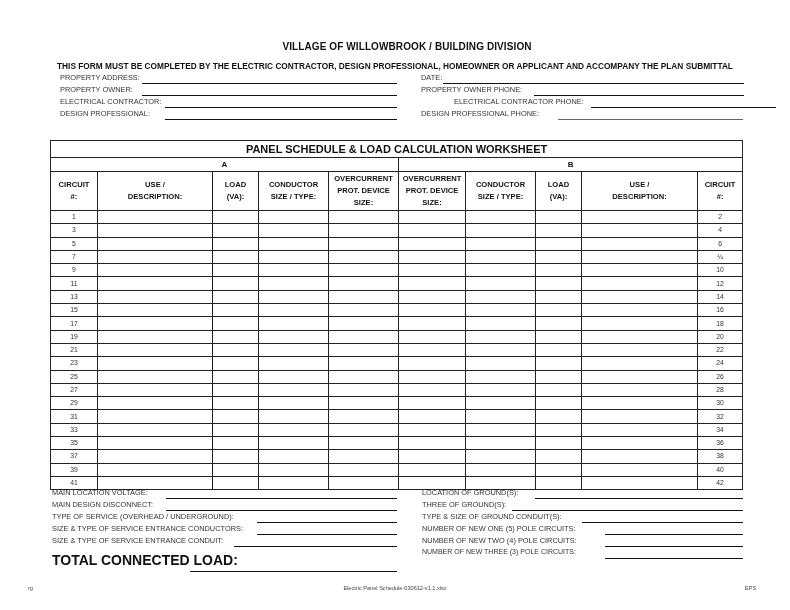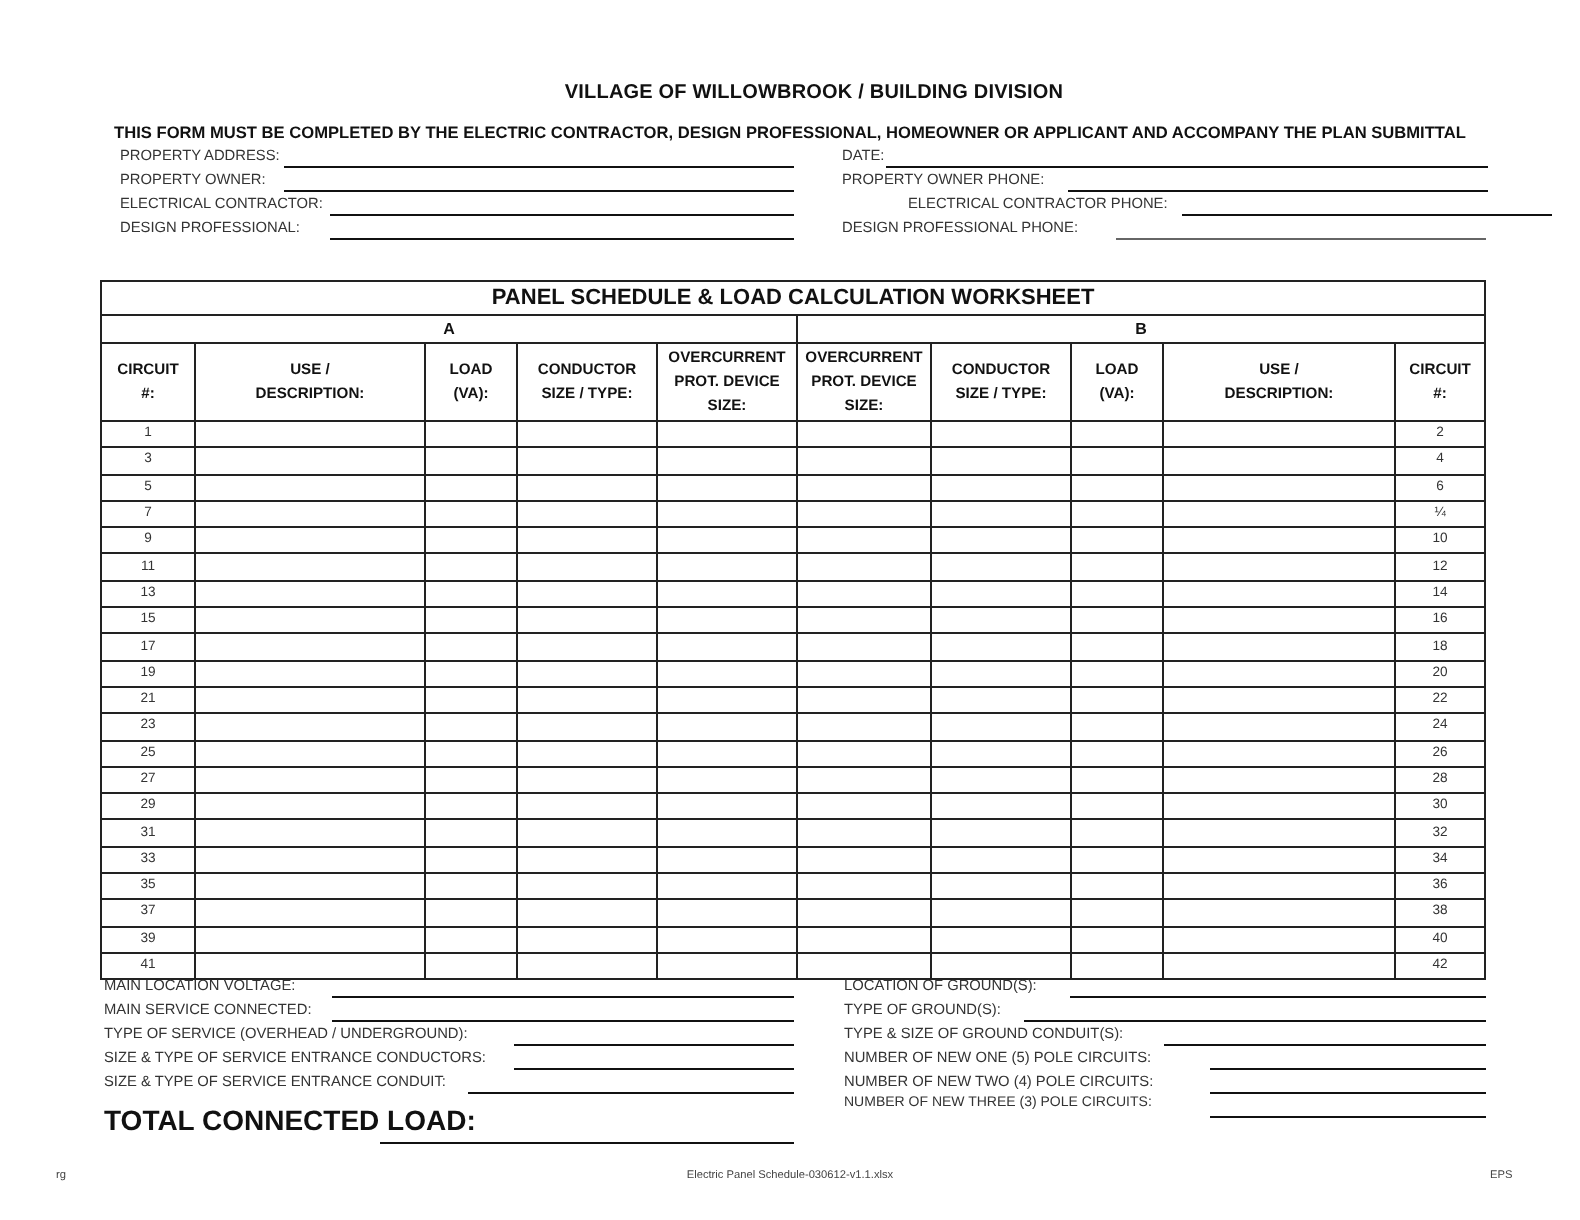--- a/index.html
+++ b/index.html
@@ -360,7 +360,7 @@
   <span class="line" style="left:114px;right:0;"></span>
 </div>
 <div class="field" style="left:52px;top:500px;width:345px;">
-  <span class="lbl">MAIN SERVICE CONNECTED:</span>
+  <span class="lbl">MAIN DESIGN DISCONNECT:</span>
   <span class="line" style="left:114px;right:0;"></span>
 </div>
 <div class="field" style="left:52px;top:512px;width:345px;">

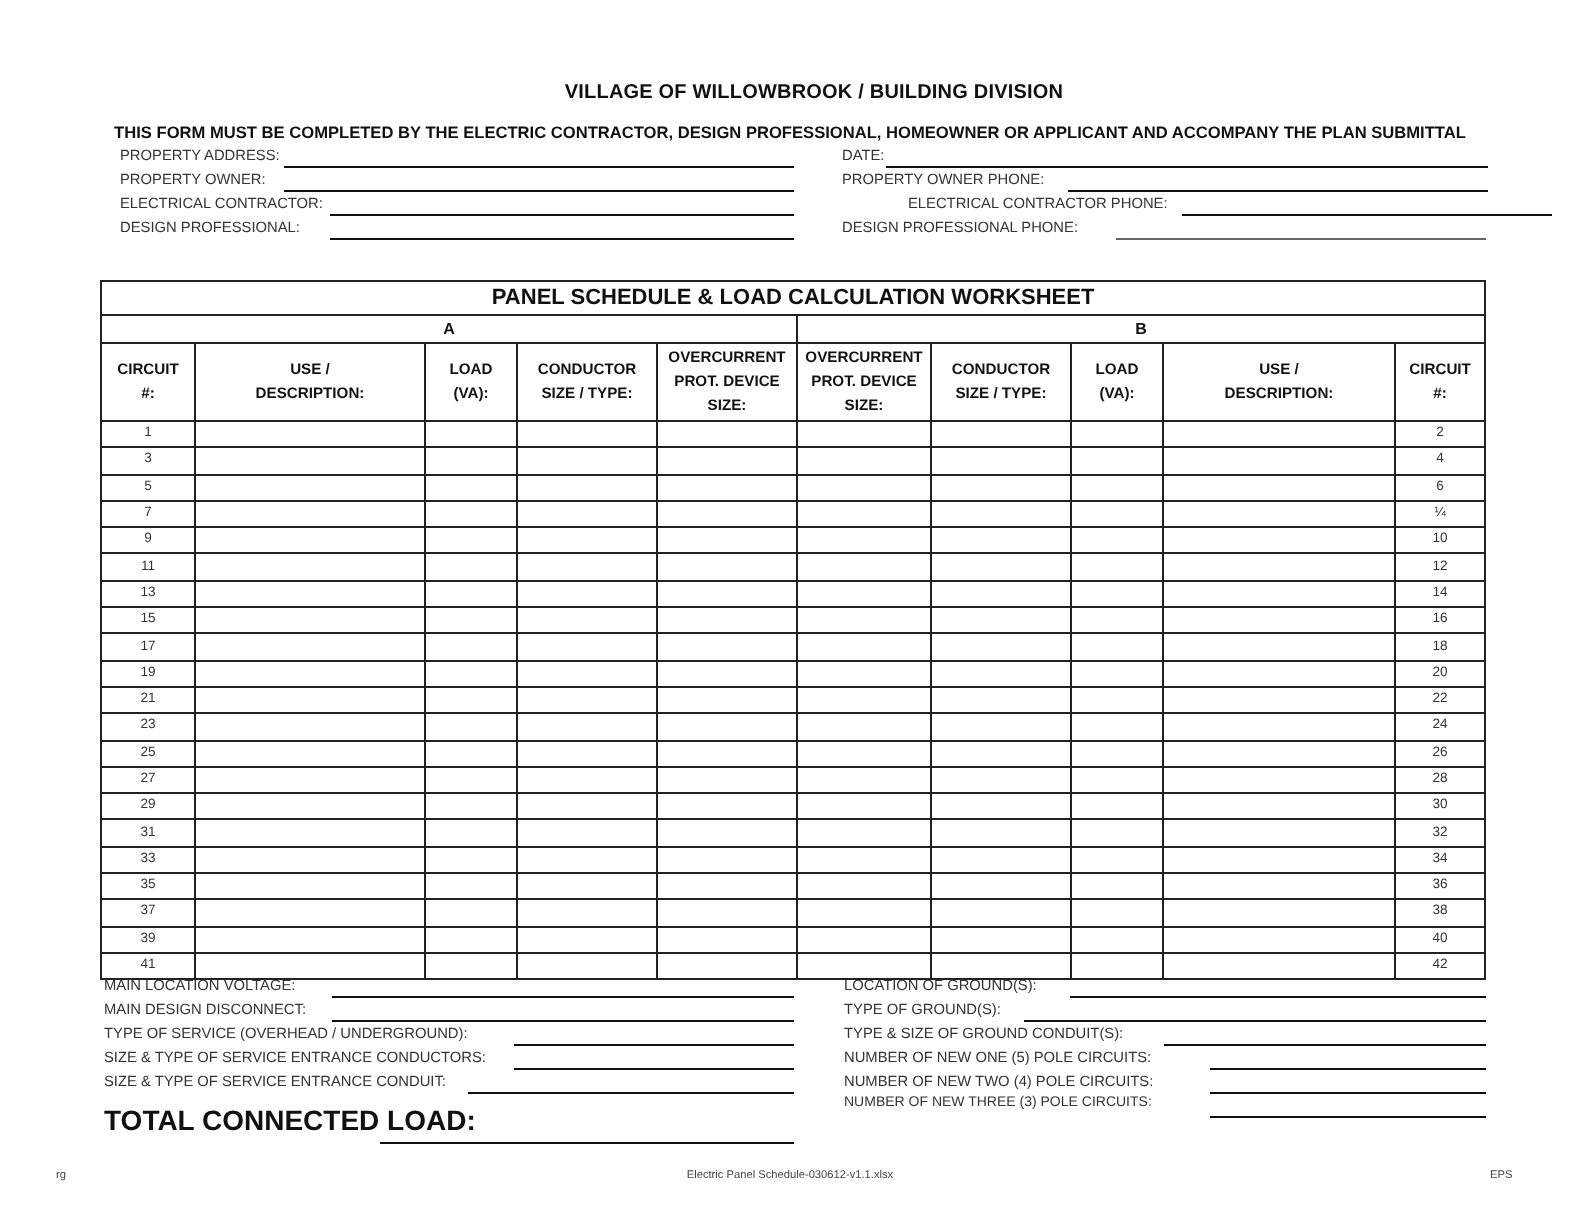--- a/index.html
+++ b/index.html
@@ -385,7 +385,7 @@
   <span class="line" style="left:113px;right:0;"></span>
 </div>
 <div class="field" style="left:422px;top:500px;width:321px;">
-  <span class="lbl">TYPE OF GROUND(S):</span>
+  <span class="lbl">THREE OF GROUND(S):</span>
   <span class="line" style="left:90px;right:0;"></span>
 </div>
 <div class="field" style="left:422px;top:512px;width:321px;">

